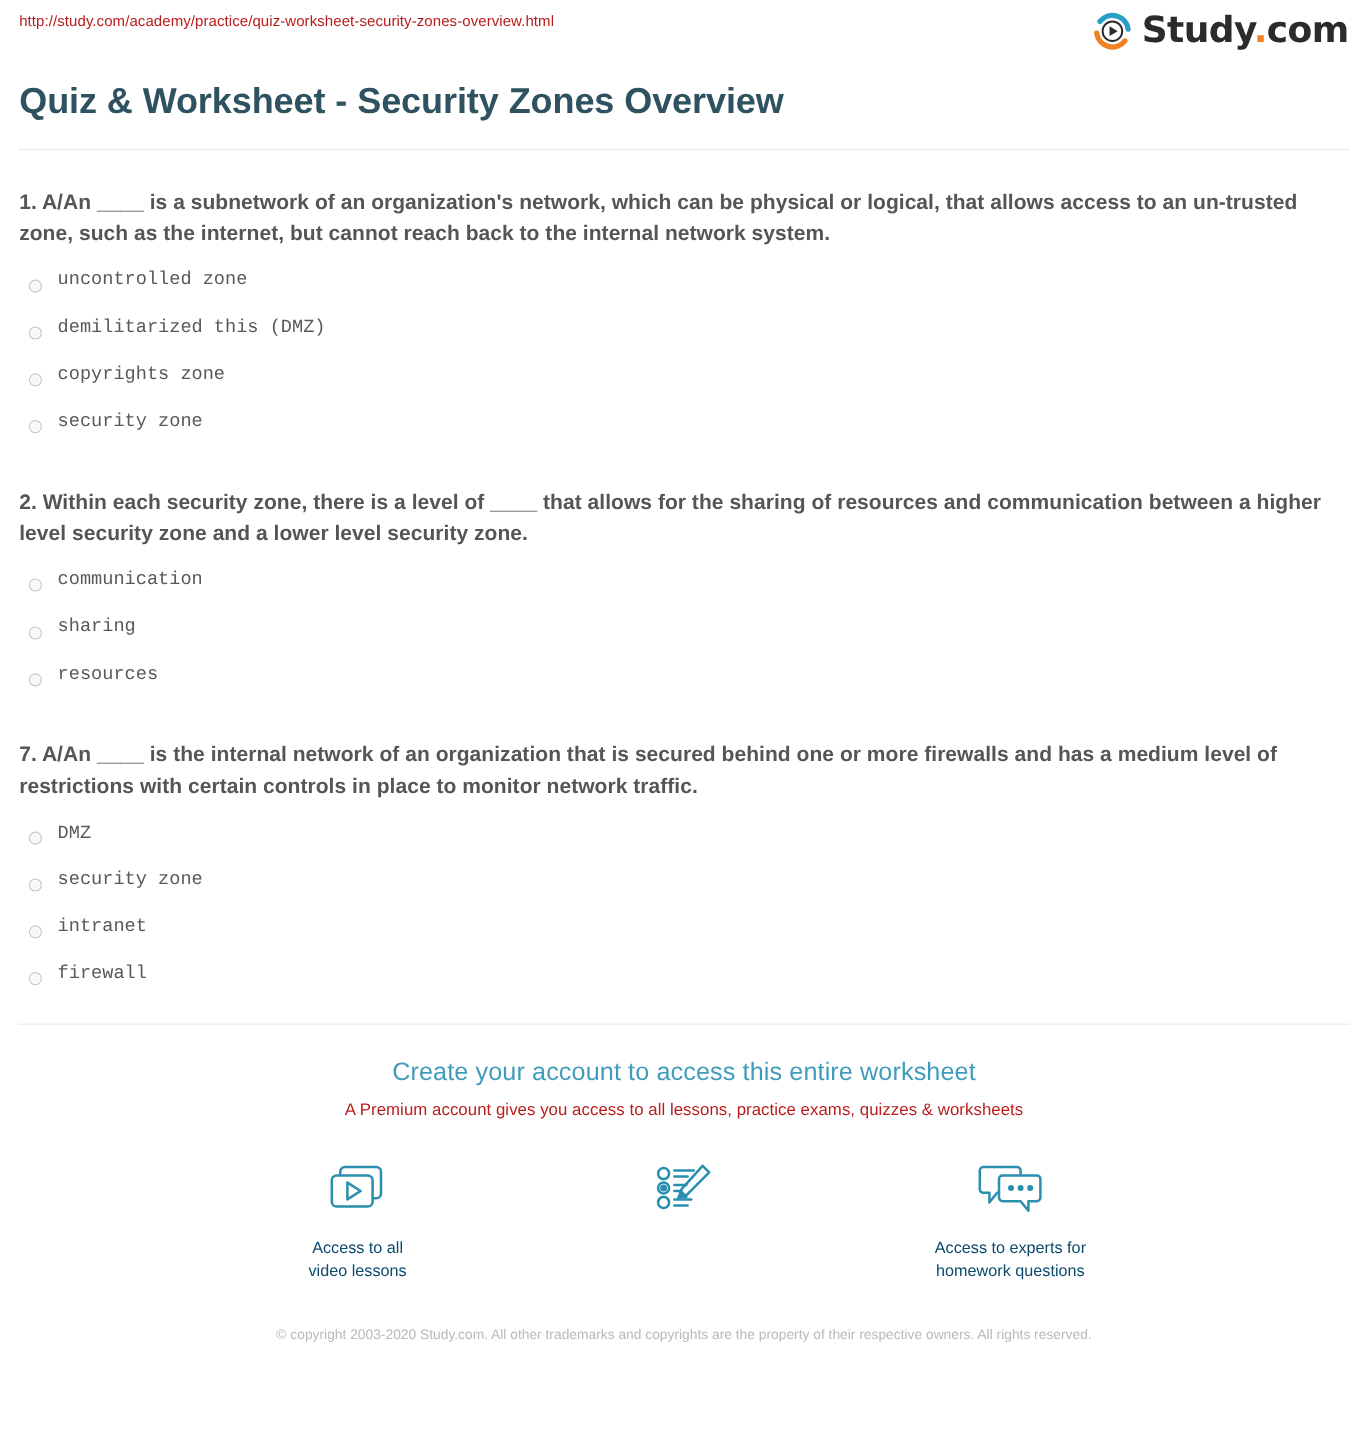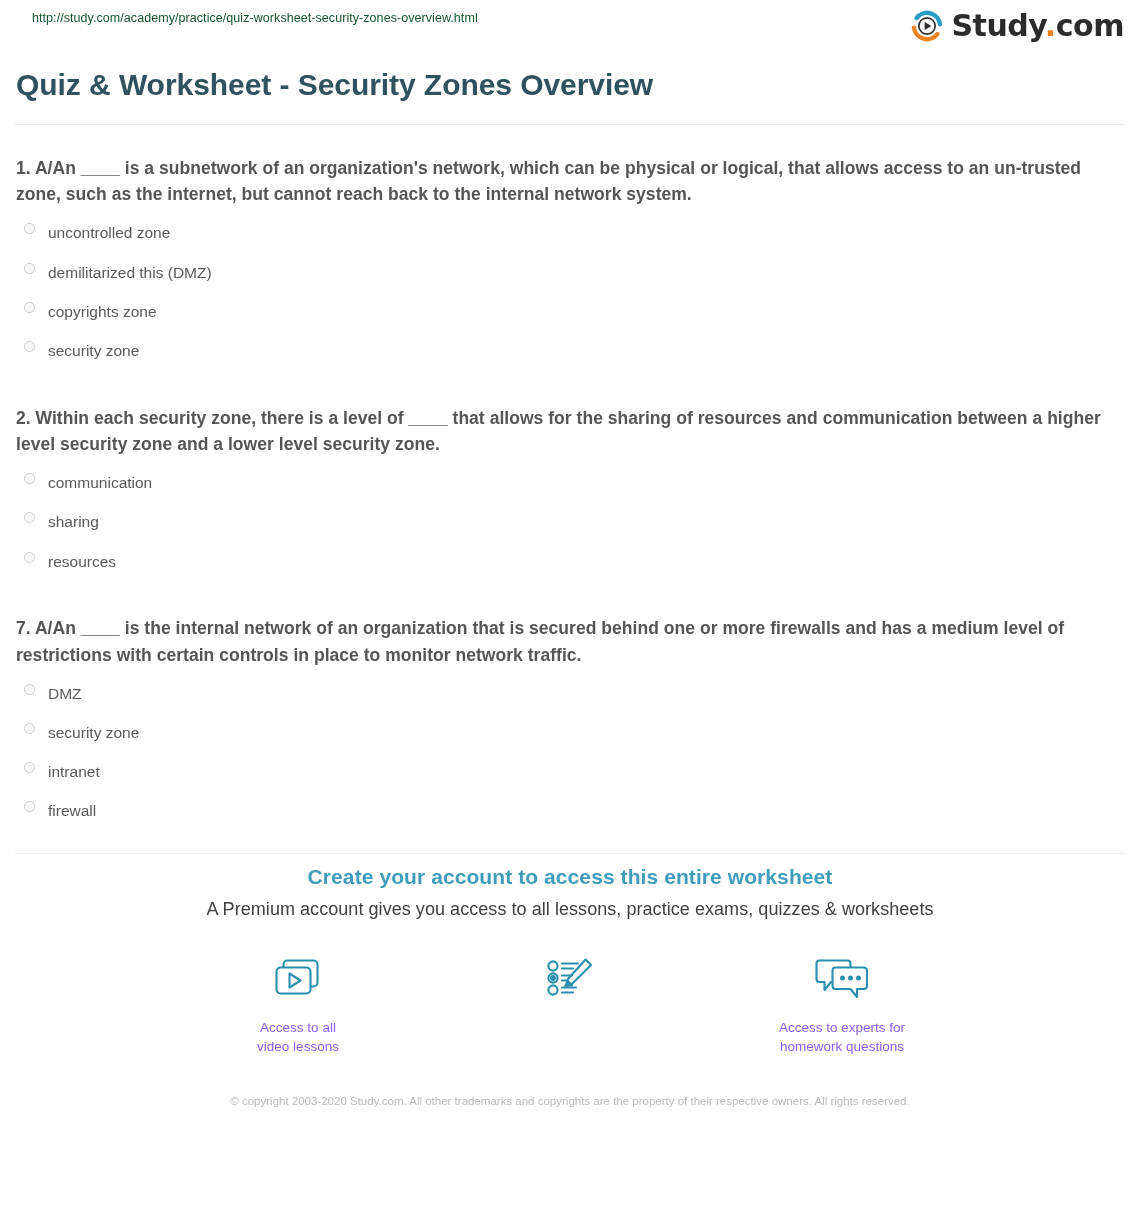--- a/index.html
+++ b/index.html
@@ -25,10 +25,10 @@
   }
   .url-bar {
     position: absolute;
-    left: 32px;
+    left: 16px;
     top: 11px;
     font-size: 12.5px;
-    color: #14532d;
+    color: #b91c1c;
     letter-spacing: 0.005em;
     white-space: nowrap;
   }

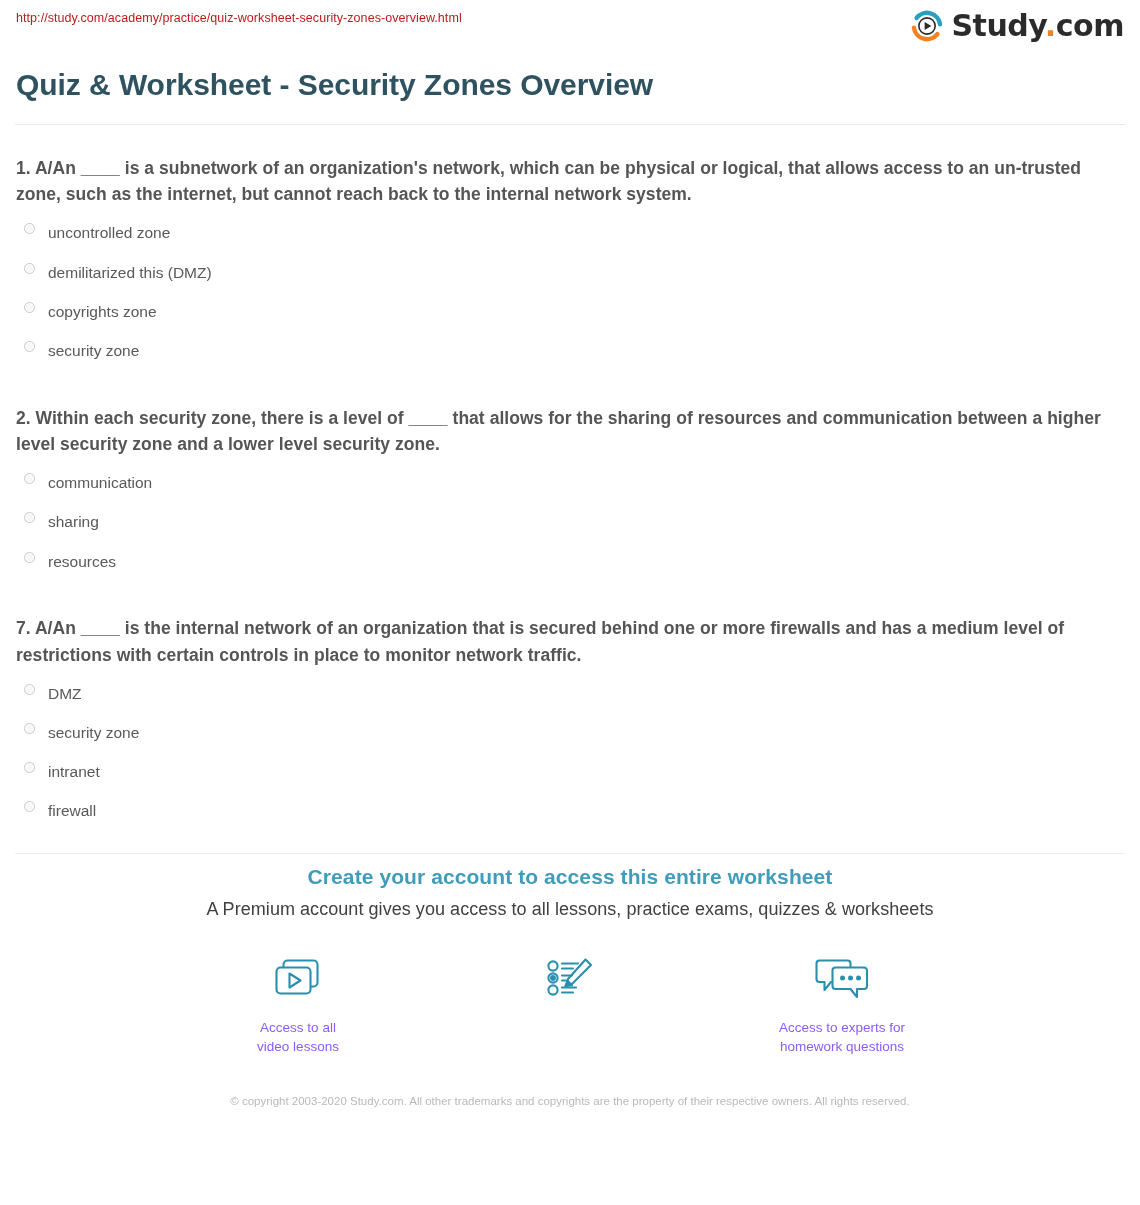--- a/index.html
+++ b/index.html
@@ -86,9 +86,10 @@
   .options { margin: 0; padding: 0; list-style: none; }
   .option-row {
     display: flex;
-    align-items: flex-start;
+    align-items: flex-end;
     gap: 13px;
     padding: 9.5px 0 9.5px 8px;
+    font-family: Liberation Mono, monospace;
   }
   .radio {
     flex: 0 0 auto;

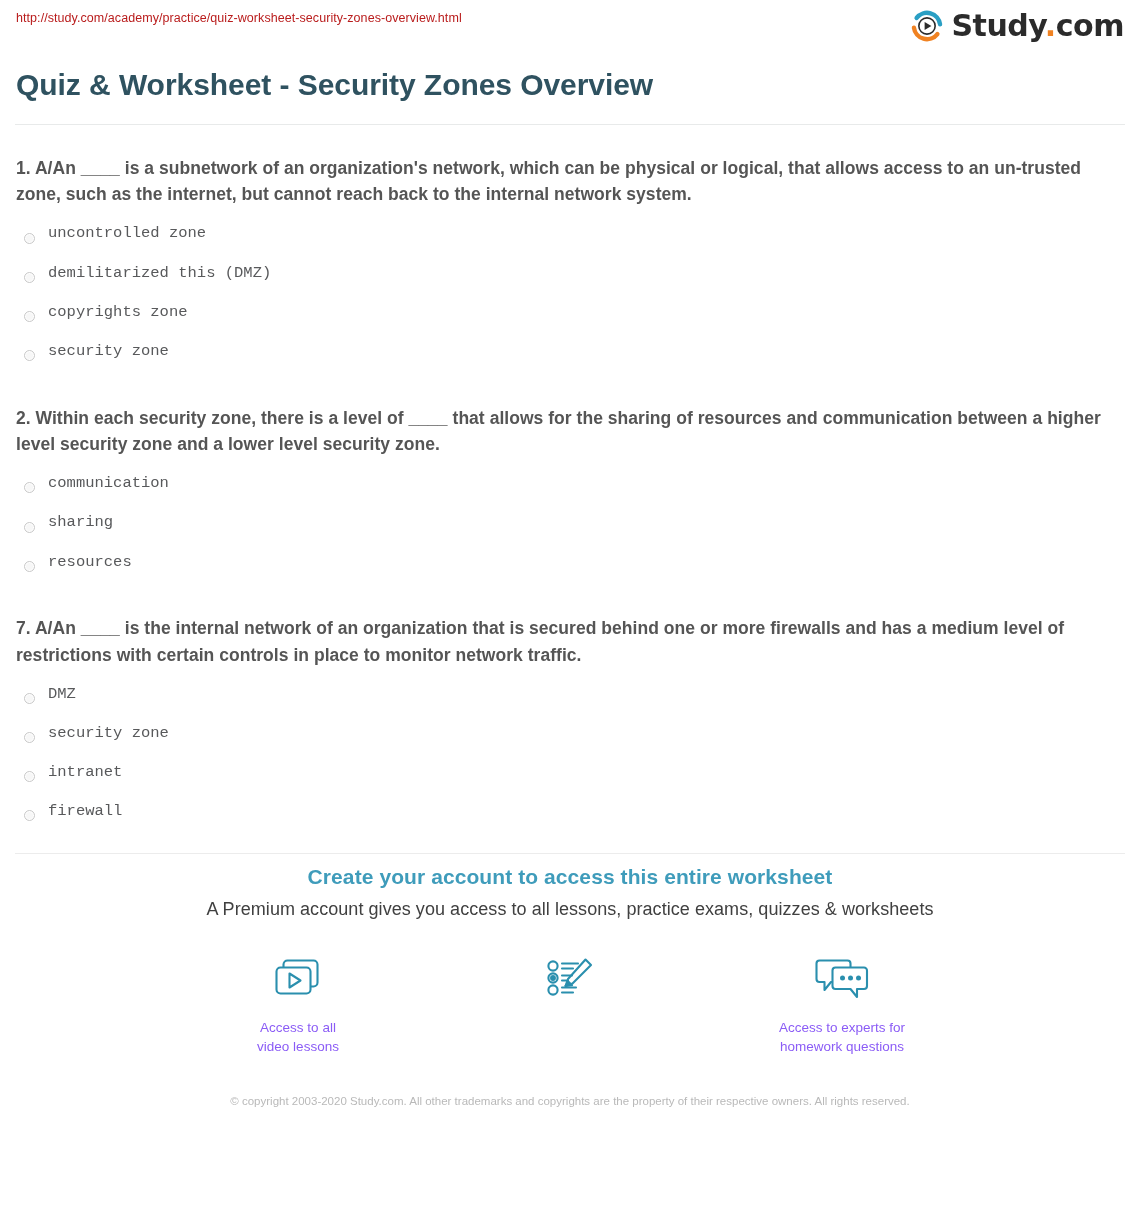--- a/index.html
+++ b/index.html
@@ -115,10 +115,10 @@
   }
   .cta { text-align: center; padding: 0 16px; }
   .cta-title {
-    margin: 11px 0 0 0;
+    margin: 28px 0 0 0;
     font-size: 21px;
     color: #3f9cbb;
-    font-weight: 700;
+    font-weight: 400;
     letter-spacing: 0.004em;
     cursor: pointer;
   }

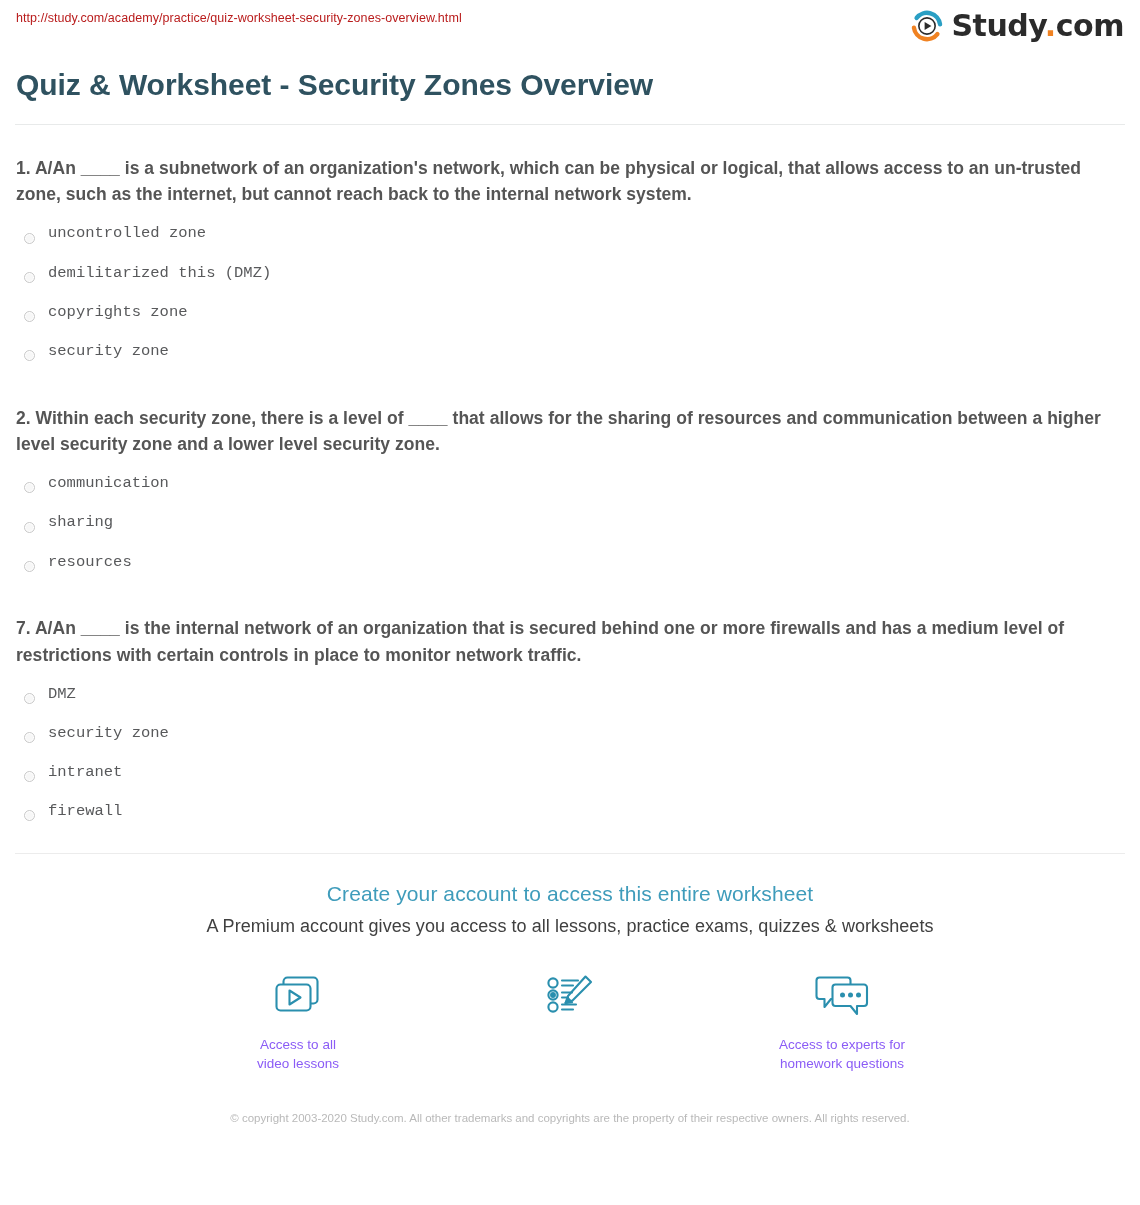--- a/index.html
+++ b/index.html
@@ -124,8 +124,8 @@
   }
   .cta-sub {
     margin: 10px 0 0 0;
-    font-size: 18px;
-    color: #404040;
+    font-size: 14px;
+    color: #b91c1c;
     letter-spacing: 0.003em;
   }
 

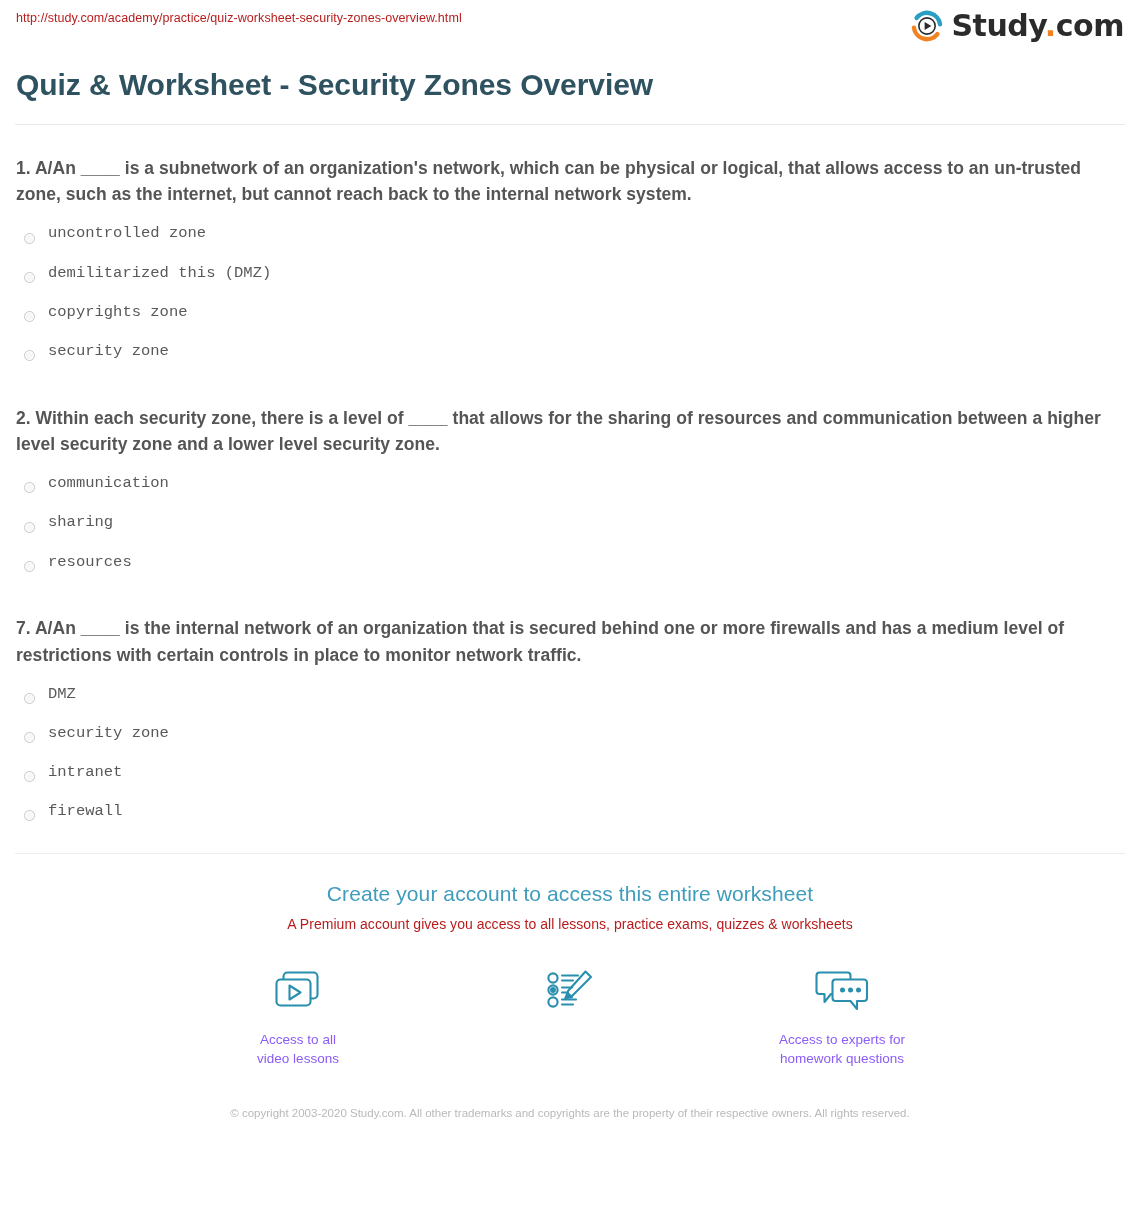--- a/index.html
+++ b/index.html
@@ -145,7 +145,7 @@
   .feature-label {
     margin-top: 11px;
     font-size: 13.5px;
-    color: #8b5cf6;
+    color: #0c4a6e;
     line-height: 1.45;
     white-space: pre-line;
   }

